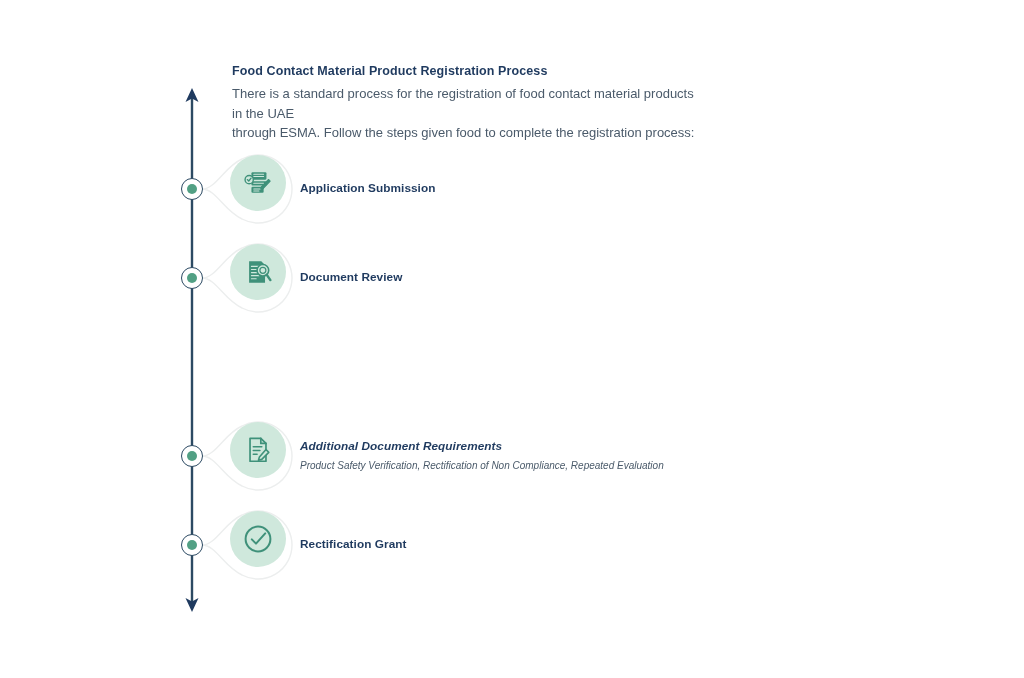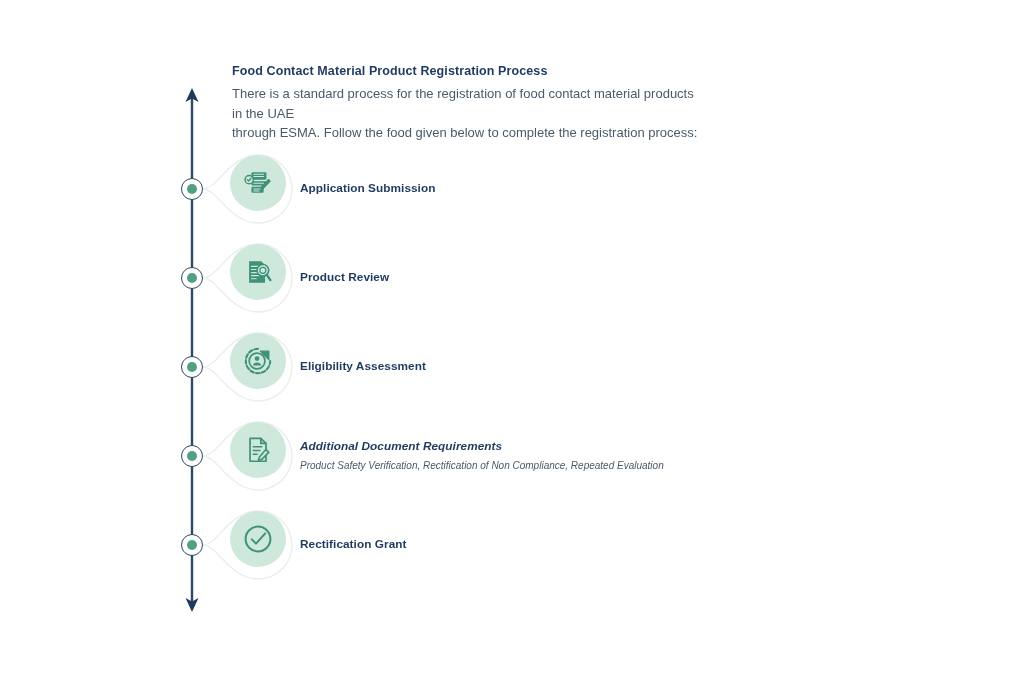--- a/index.html
+++ b/index.html
@@ -145,7 +145,7 @@
   <div class="header">
     <div class="header-title">Food Contact Material Product Registration Process</div>
     <div class="header-desc">There is a standard process for the registration of food contact material products in the UAE</div>
-    <div class="header-desc">through ESMA. Follow the food given below to complete the registration process:</div>
+    <div class="header-desc">through ESMA. Follow the steps given food to complete the registration process:</div>
   </div>
 
   <div class="axis">

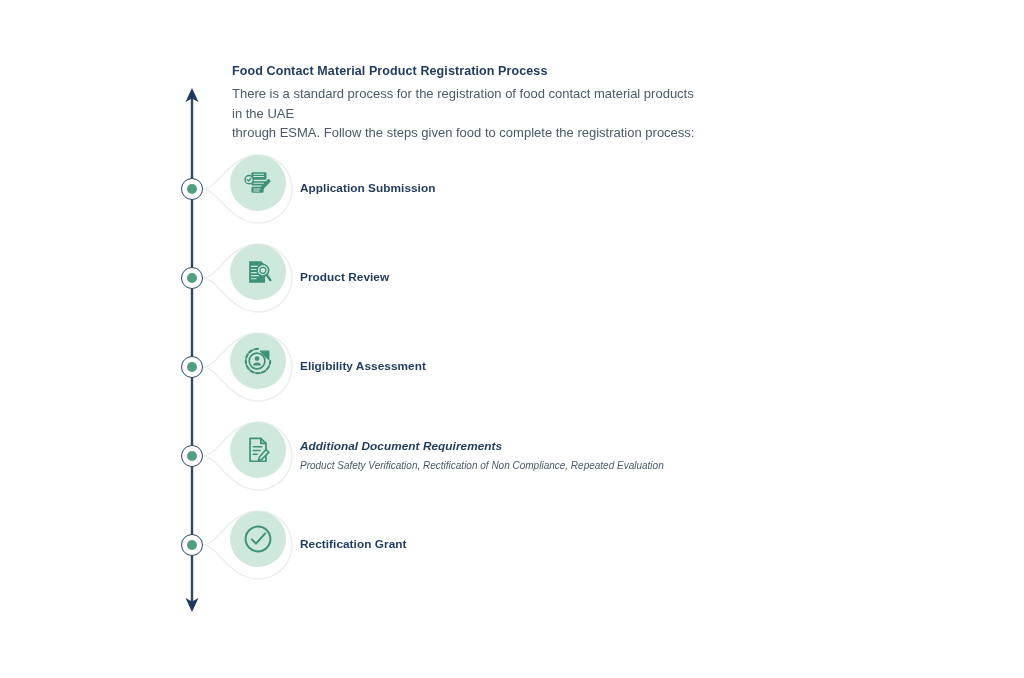--- a/index.html
+++ b/index.html
@@ -220,7 +220,7 @@
         </span>
       </div>
       <div class="step-text">
-        <div class="step-title">Product Review</div>
+        <div class="step-title">Document Review</div>
       </div>
     </div>
 

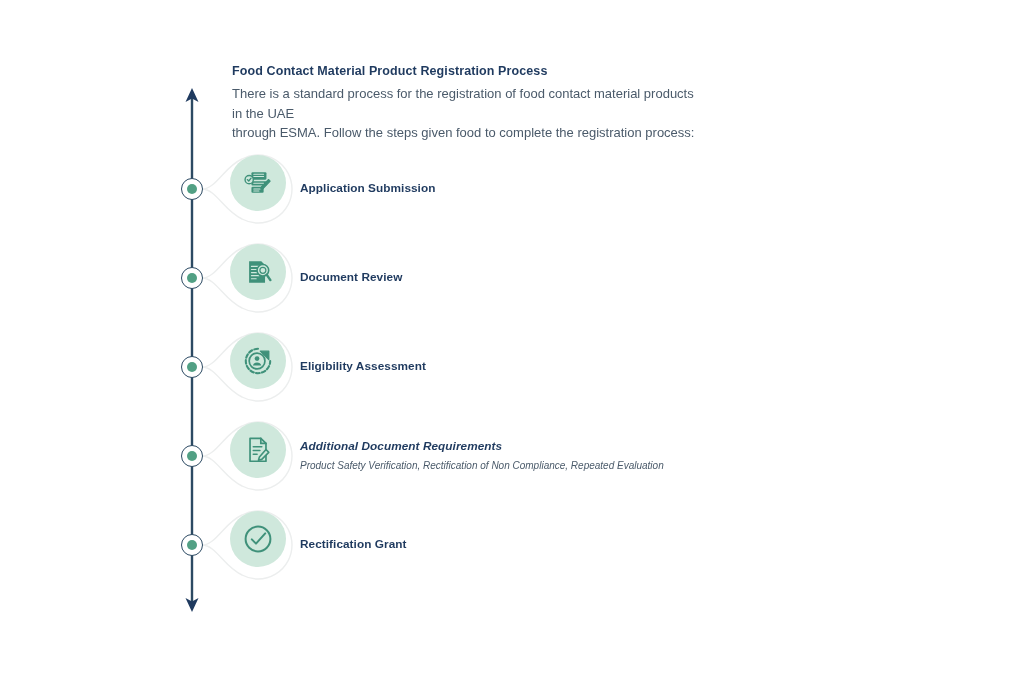--- a/index.html
+++ b/index.html
@@ -224,32 +224,6 @@
       </div>
     </div>
 
-    <div class="step" style="top:323px;">
-      <div class="step-connector">
-        <svg width="120" height="80" viewBox="0 0 120 80" aria-hidden="true">
-          <path d="M26 40 C 40 40, 48 18, 66 10 A34 34 0 1 1 66 70 C 48 62, 40 40, 26 40 Z" fill="#ffffff" stroke="#eceeee" stroke-width="1.4"></path>
-        </svg>
-      </div>
-      <div class="node">
-        <span class="node-dot"></span>
-      </div>
-      <div class="icon-bubble">
-        <span>
-          <svg width="30" height="30" viewBox="0 0 32 32">
-            <g fill="none" stroke="#3f917a" stroke-linecap="round" stroke-linejoin="round">
-              <path d="M16 3 A13 13 0 1 0 29 16" stroke="#3f917a" stroke-width="2.2" stroke-dasharray="4 2.4"></path>
-              <path d="M18.5 5.5 L27.5 5.5 L27.5 14.5 Z" fill="#3f917a" stroke="#3f917a" stroke-width="1.4"></path>
-              <circle cx="15" cy="16" r="8.4" fill="none" stroke="#3f917a" stroke-width="1.8"></circle>
-              <circle cx="15" cy="13.4" r="2.5" fill="#3f917a" stroke="none"></circle>
-              <path d="M10.4 20.9 a4.8 4.8 0 0 1 9.2 0 Z" fill="#3f917a" stroke="none"></path>
-            </g>
-          </svg>
-        </span>
-      </div>
-      <div class="step-text">
-        <div class="step-title">Eligibility Assessment</div>
-      </div>
-    </div>
 
     <div class="step has-sub" style="top:412px;font-style:italic;">
       <div class="step-connector">

